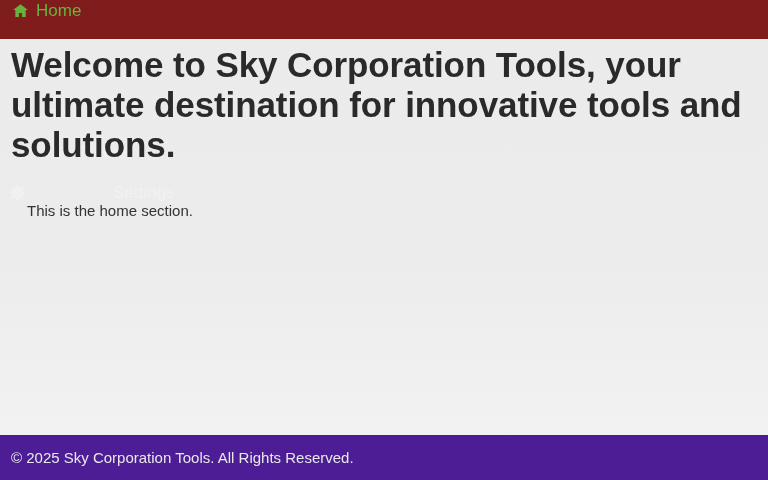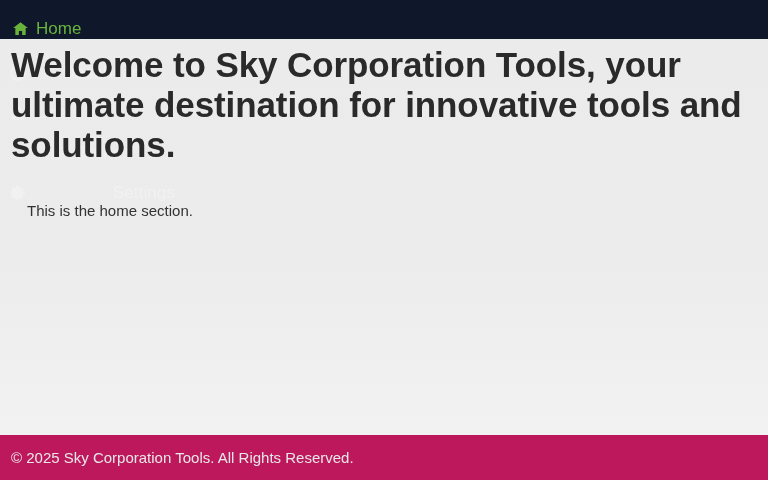--- a/index.html
+++ b/index.html
@@ -25,9 +25,9 @@
   .navbar {
     height: 39px;
     min-height: 39px;
-    background: #0f172a;
-    display: flex;
-    align-items: flex-end;
+    background: #7f1d1d;
+    display: flex;
+    align-items: flex-start;
     padding: 0 16px 0 6px;
     box-sizing: border-box;
     position: relative;

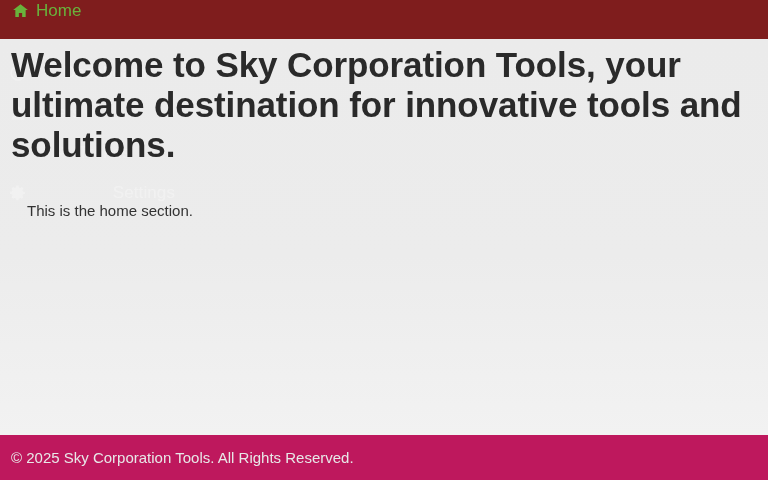--- a/index.html
+++ b/index.html
@@ -125,7 +125,7 @@
   .footer {
     height: 45px;
     min-height: 45px;
-    background: #be185d;
+    background: #4c1d95;
     display: flex;
     align-items: center;
     padding-left: 11px;

